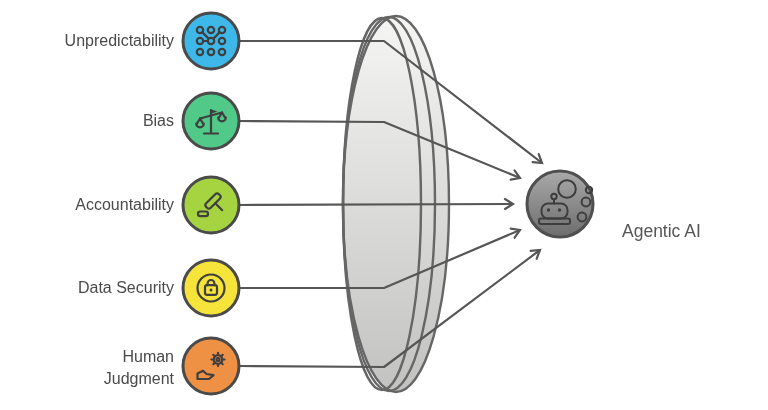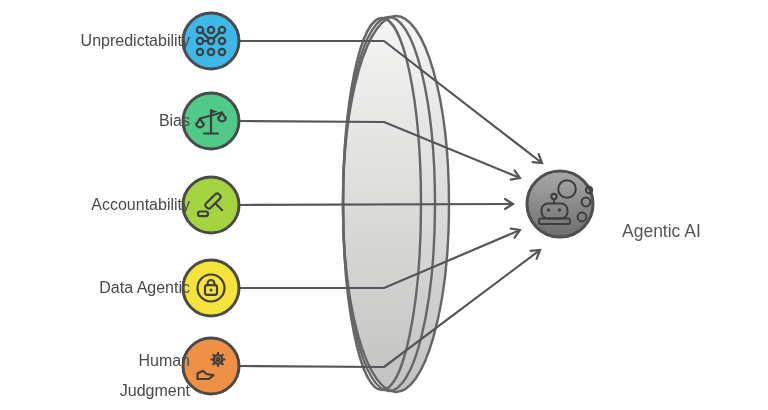--- a/index.html
+++ b/index.html
@@ -10,7 +10,7 @@
   .stage svg{position:absolute;left:0;top:0;}
   .row-label{
     position:absolute;left:0;width:174px;text-align:right;
-    font-size:16px;line-height:20px;color:#4a4a4a;white-space:pre-line;padding-left:16px;
+    font-size:16px;line-height:20px;color:#4a4a4a;white-space:pre-line;
   }
   .row-label.two-line{line-height:30px;}
   .target-label{

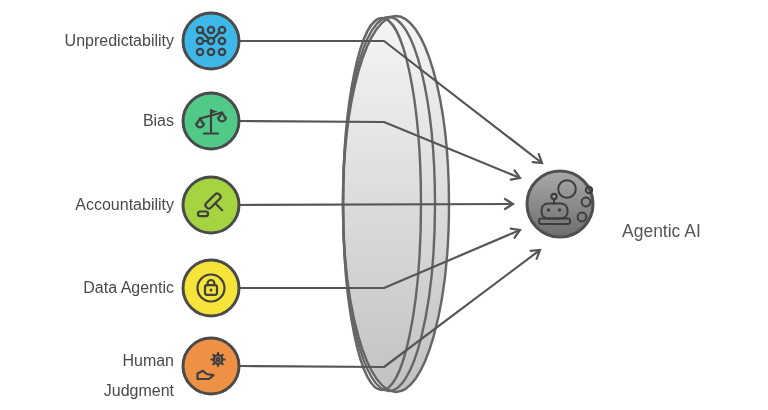--- a/index.html
+++ b/index.html
@@ -137,7 +137,7 @@
   <div class="row-label" style="top:31px">Unpredictability</div>
   <div class="row-label" style="top:195px">Accountability</div>
   <div class="row-label" style="top:111px">Bias</div>
-  <div class="row-label" style="top:278px">Data Agentic</div>
+  <div class="row-label" style="top:278px">Data Security</div>
   <div class="row-label two-line" style="top:346px">Human
 Judgment</div>
 

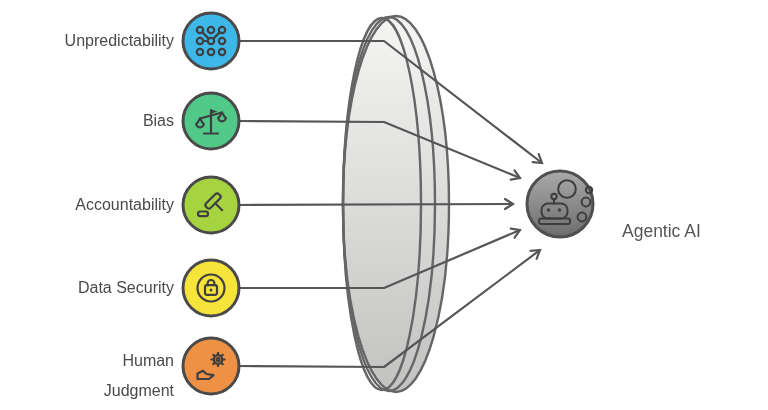--- a/index.html
+++ b/index.html
@@ -12,7 +12,7 @@
     position:absolute;left:0;width:174px;text-align:right;
     font-size:16px;line-height:20px;color:#4a4a4a;white-space:pre-line;
   }
-  .row-label.two-line{line-height:30px;}
+  .row-label.two-line{line-height:22px;}
   .target-label{
     position:absolute;left:622px;top:192px;
     font-size:17.5px;line-height:24px;color:#565656;margin-top:27px;

